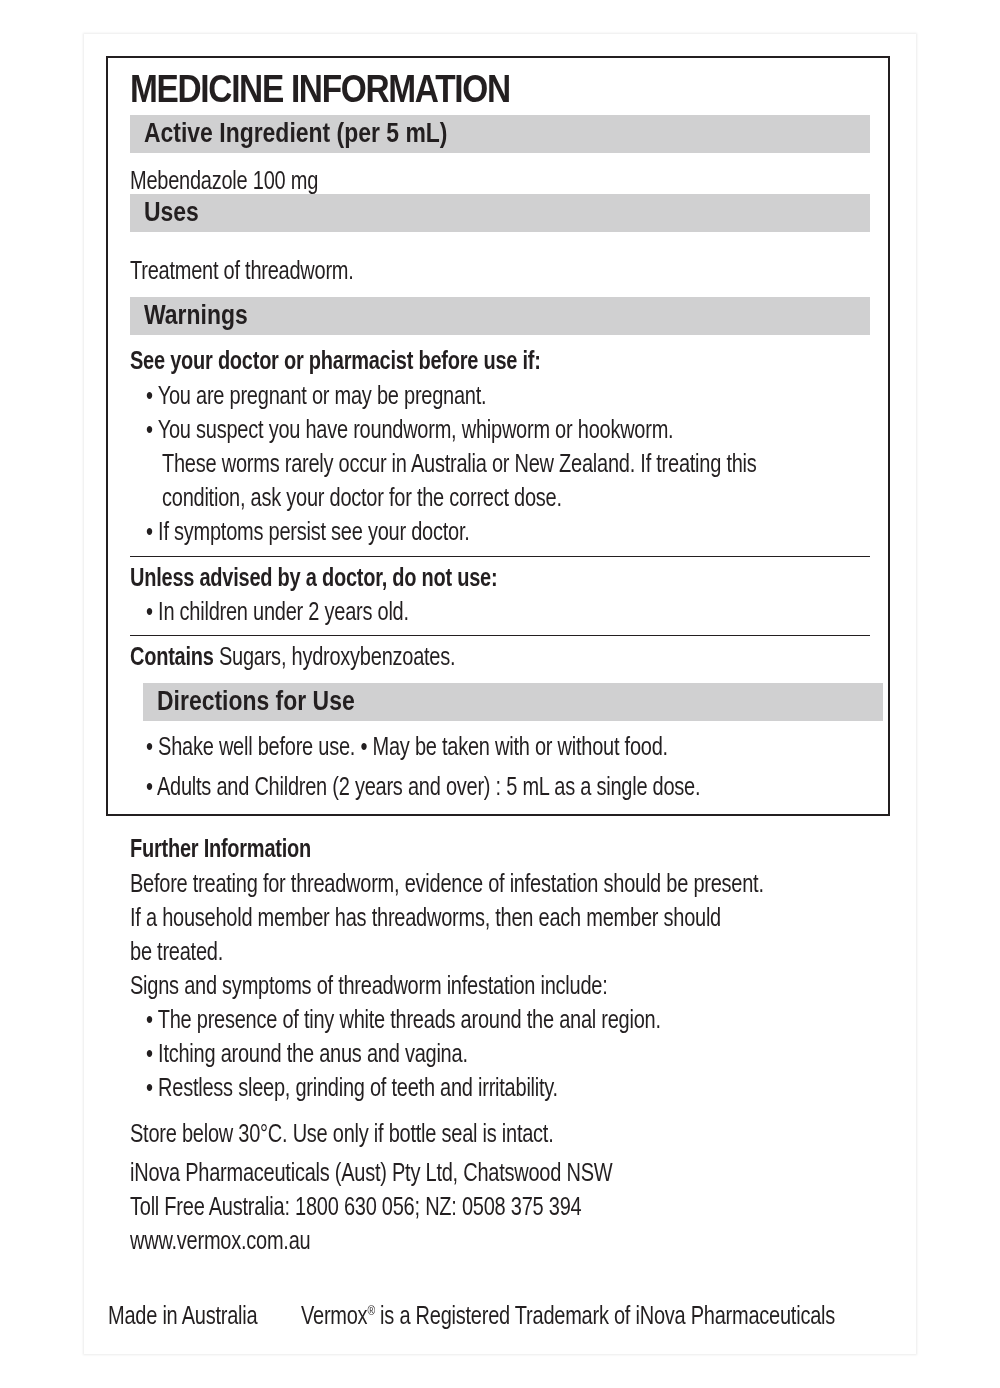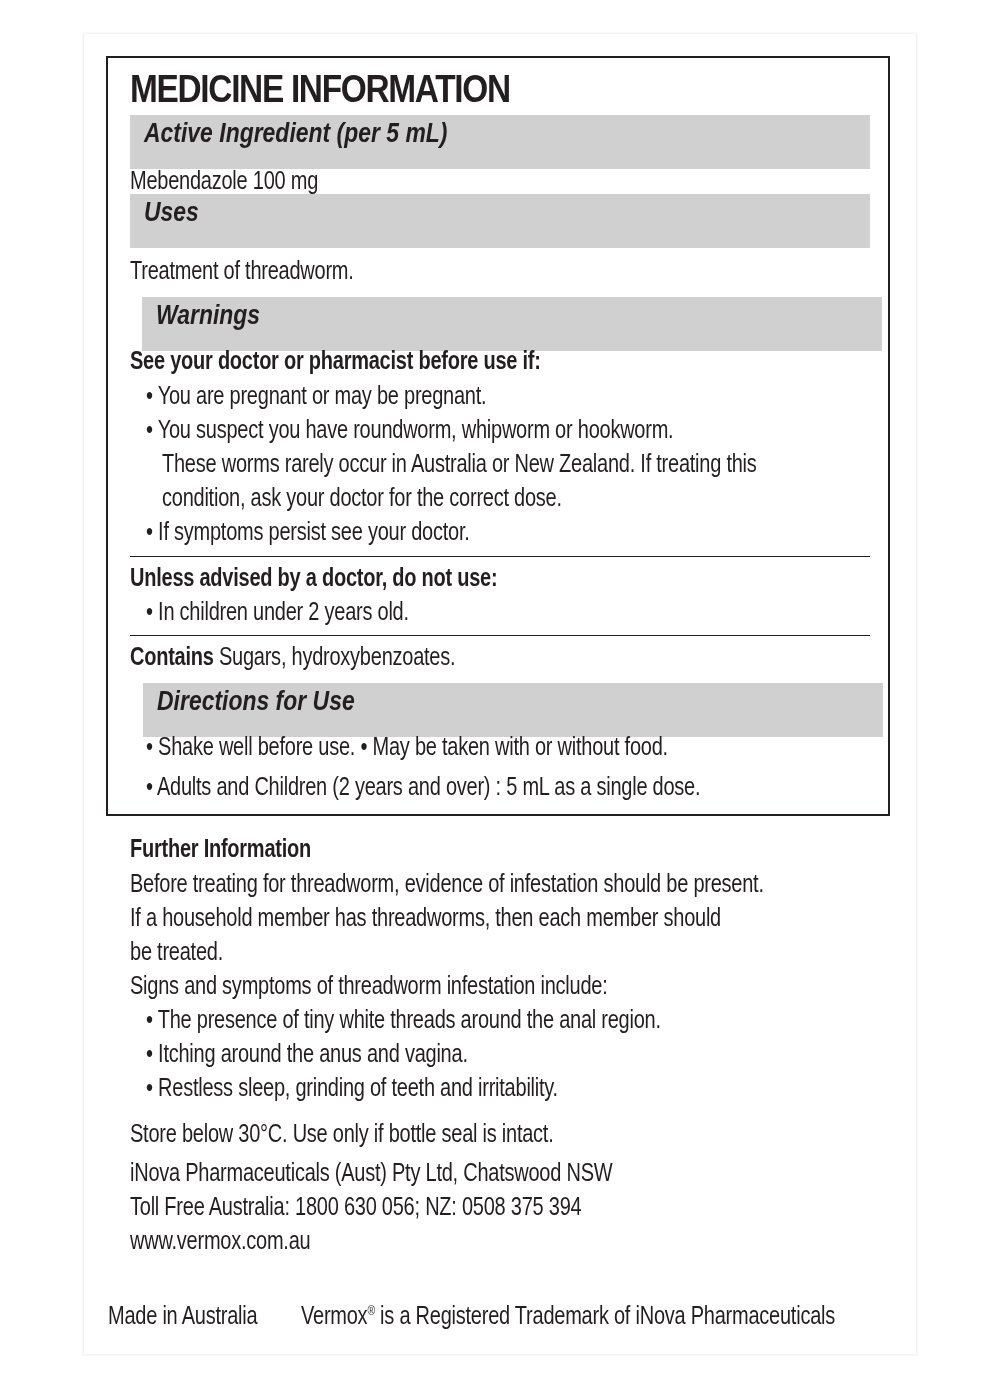--- a/index.html
+++ b/index.html
@@ -12,7 +12,7 @@
   .abs { position: absolute; white-space: nowrap; }
   .title { left: 130px; top: 68px; font-size: 38px; font-weight: bold; letter-spacing: -1.5px;
            transform: scaleX(0.88); transform-origin: left top; }
-  .band { position: absolute; left: 130px; width: 740px; height: 54px; background: #d0d0d1; font-style: italic; }
+  .band { position: absolute; left: 130px; width: 740px; height: 38px; background: #d0d0d1; }
   .band span { position: absolute; left: 14px; top: 3px; font-size: 27px; font-weight: bold;
                transform: scaleX(0.85); transform-origin: left top; white-space: nowrap; }
   .t { font-size: 25px; transform: scaleX(0.8); transform-origin: left top; letter-spacing: -0.3px; }

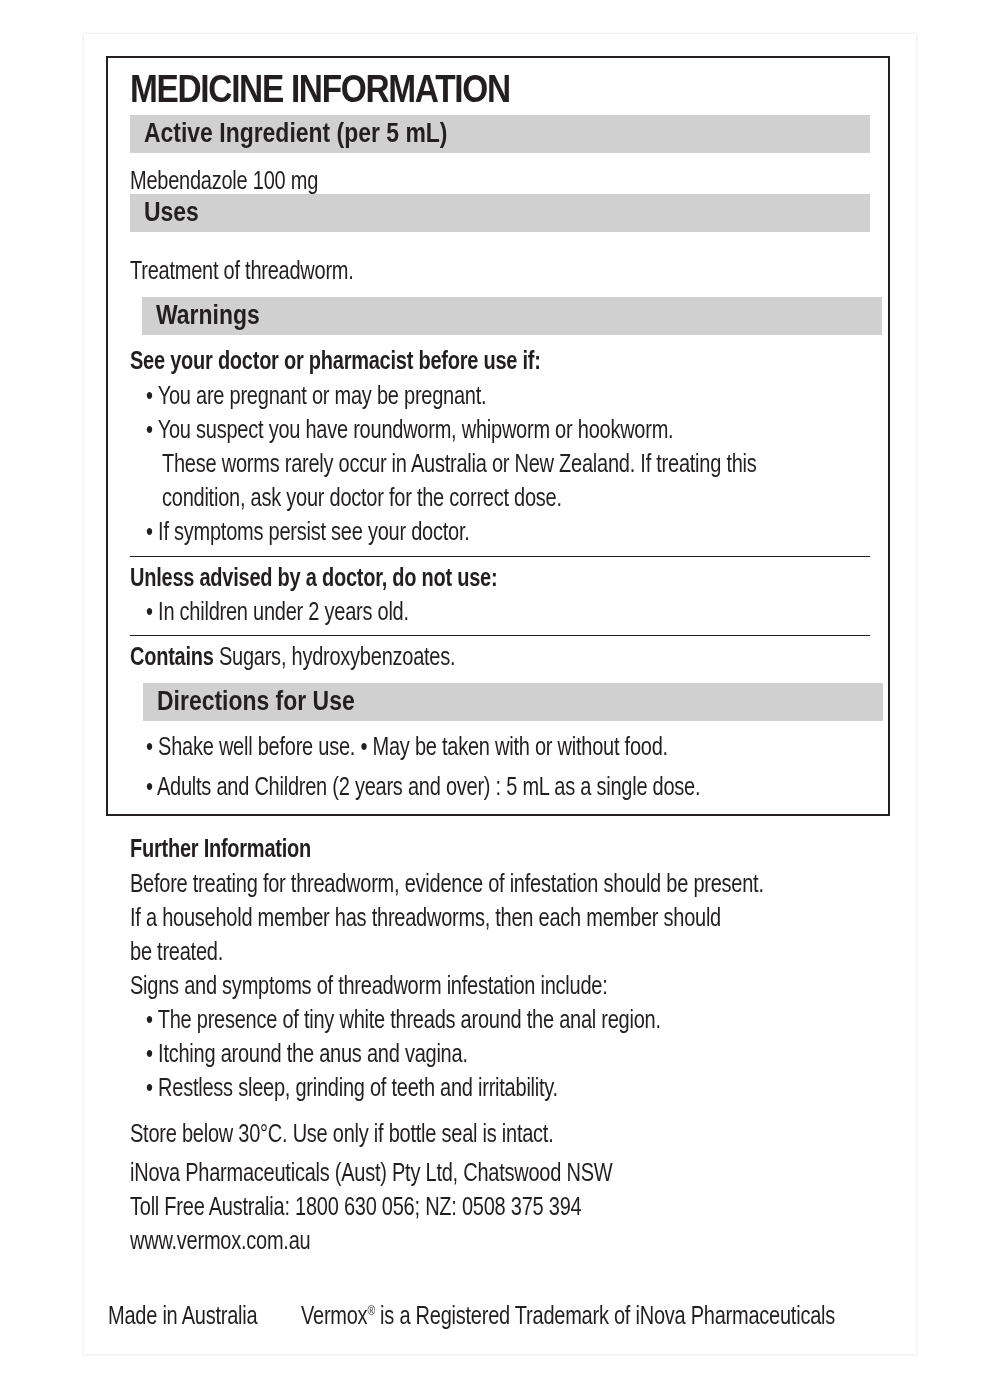--- a/index.html
+++ b/index.html
@@ -38,7 +38,7 @@
   </div>
 <div class="abs t" style="left:130px; top:256px;">Treatment of threadworm.</div>
 
-<div class="band" style="top:297px;margin-left:12px;">
+<div class="band" style="top:297px;">
     <span>Warnings</span>
   </div>
 <div class="abs tb" style="left:130px; top:346px;">See your doctor or pharmacist before use if:</div>

